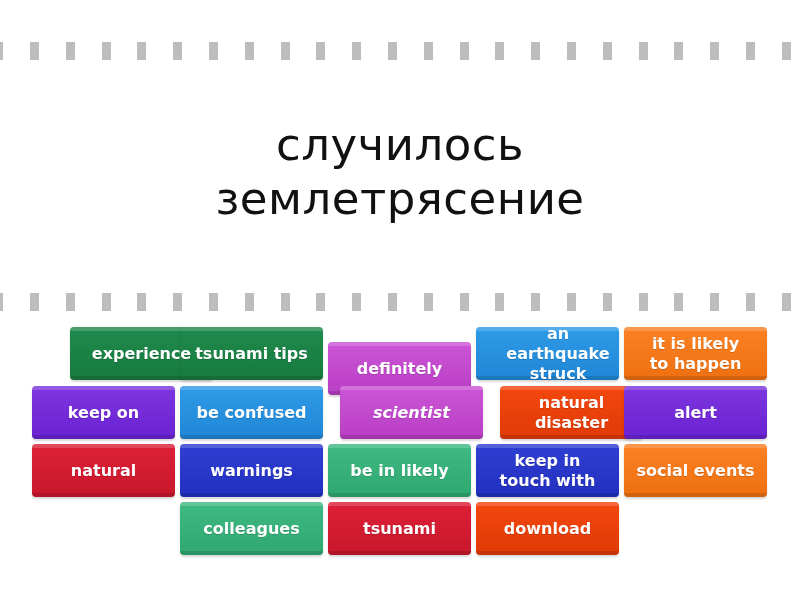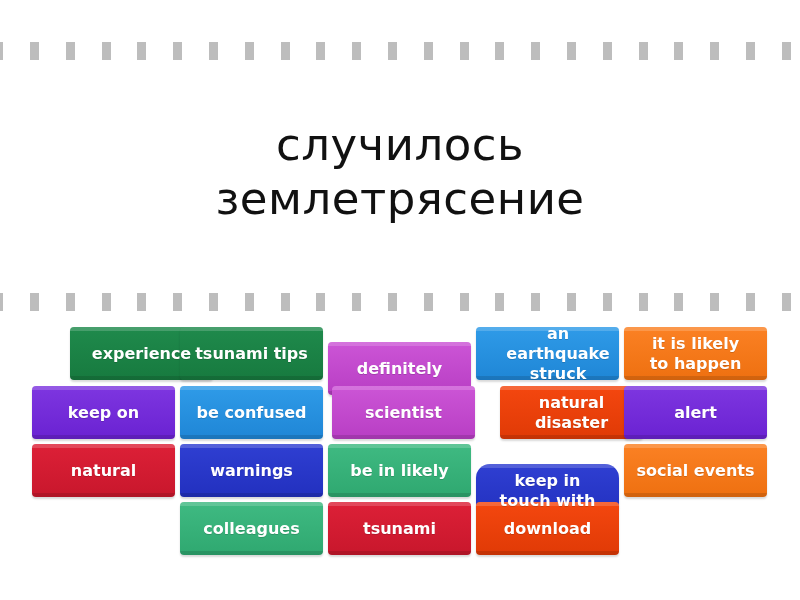--- a/index.html
+++ b/index.html
@@ -172,7 +172,7 @@
       <div class="tile" style="left: 180px; top: 386px; background: linear-gradient(rgb(47, 155, 232), rgb(31, 134, 214));">
         <span class="label">be confused</span>
       </div>
-      <div class="tile" style="left: 332px; top: 386px; background: linear-gradient(rgb(204, 85, 214), rgb(184, 62, 196));">
+      <div class="tile" style="left: 340px; top: 386px; background: linear-gradient(rgb(204, 85, 214), rgb(184, 62, 196)); font-style: italic;">
         <span class="label">scientist</span>
       </div>
       <div class="tile" style="left: 500px; top: 386px; background: linear-gradient(rgb(244, 71, 15), rgb(224, 58, 6));">

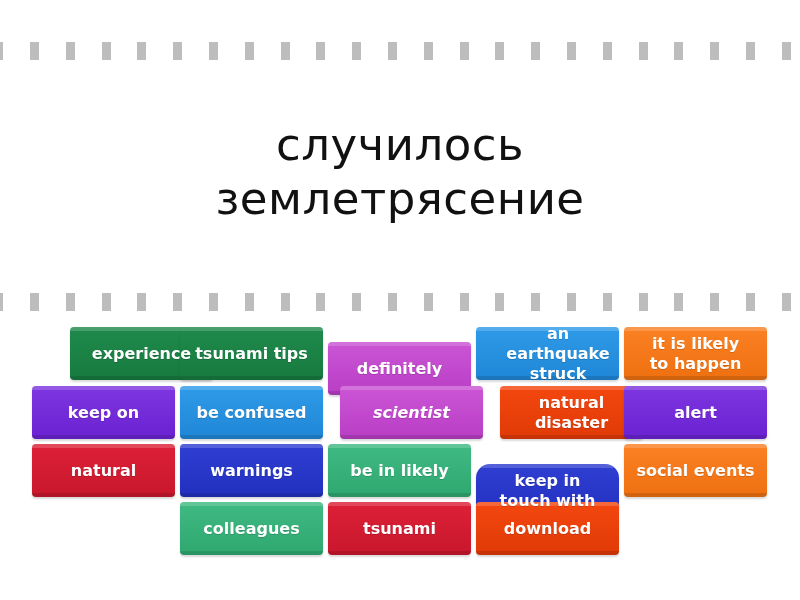--- a/index.html
+++ b/index.html
@@ -191,7 +191,7 @@
       <div class="tile" style="left: 328px; top: 444px; background: linear-gradient(rgb(63, 186, 130), rgb(47, 168, 112));">
         <span class="label">be in likely</span>
       </div>
-      <div class="tile" style="left: 476px; top: 464px; background: linear-gradient(rgb(47, 63, 210), rgb(34, 48, 191)); border-radius: 14px;">
+      <div class="tile" style="left: 476px; top: 444px; background: linear-gradient(rgb(47, 63, 210), rgb(34, 48, 191));">
         <span class="label">keep in
 touch with</span>
       </div>

